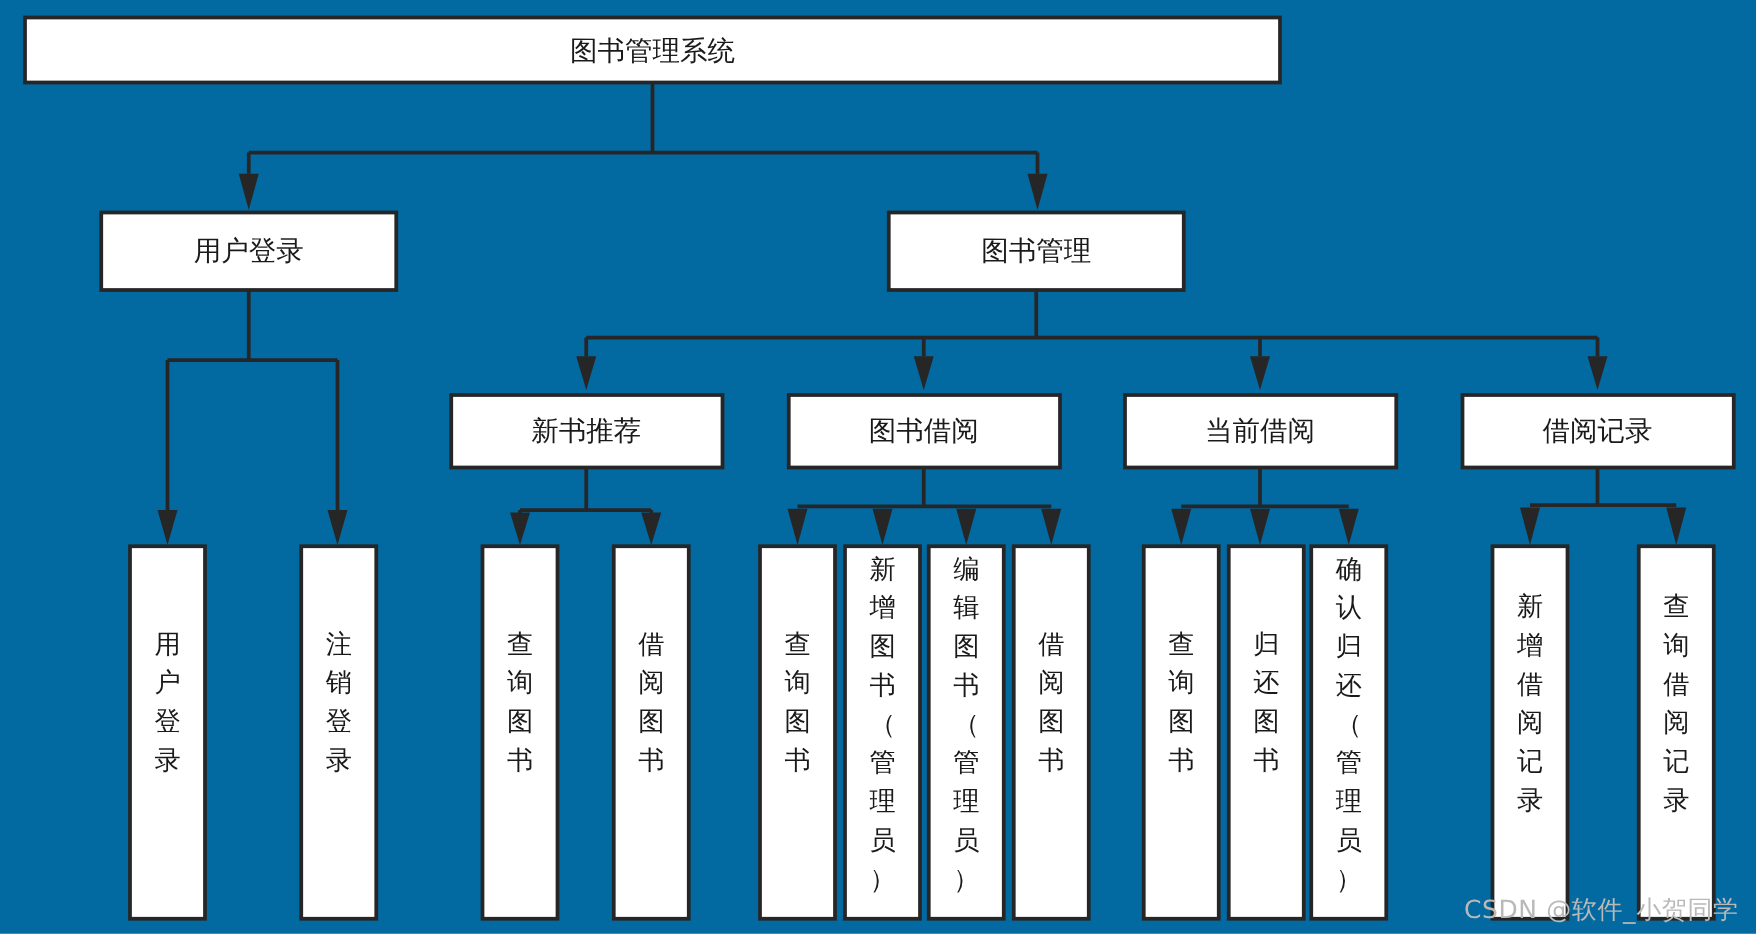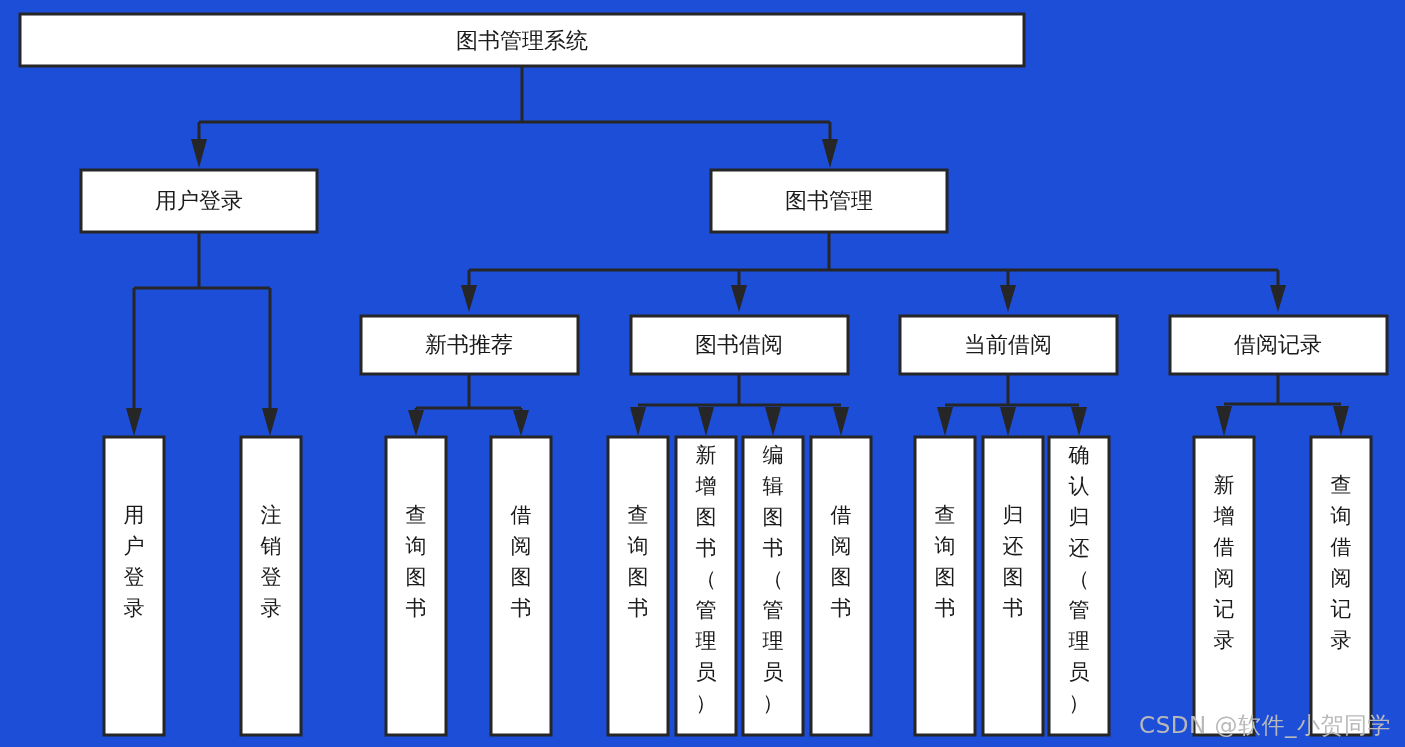--- a/index.html
+++ b/index.html
@@ -18,7 +18,7 @@
     position: relative;
     width: 1405px;
     height: 747px;
-    background: #1d4ed8;
+    background: #0369a1;
   }
   svg#flow-svg {
     position: absolute;

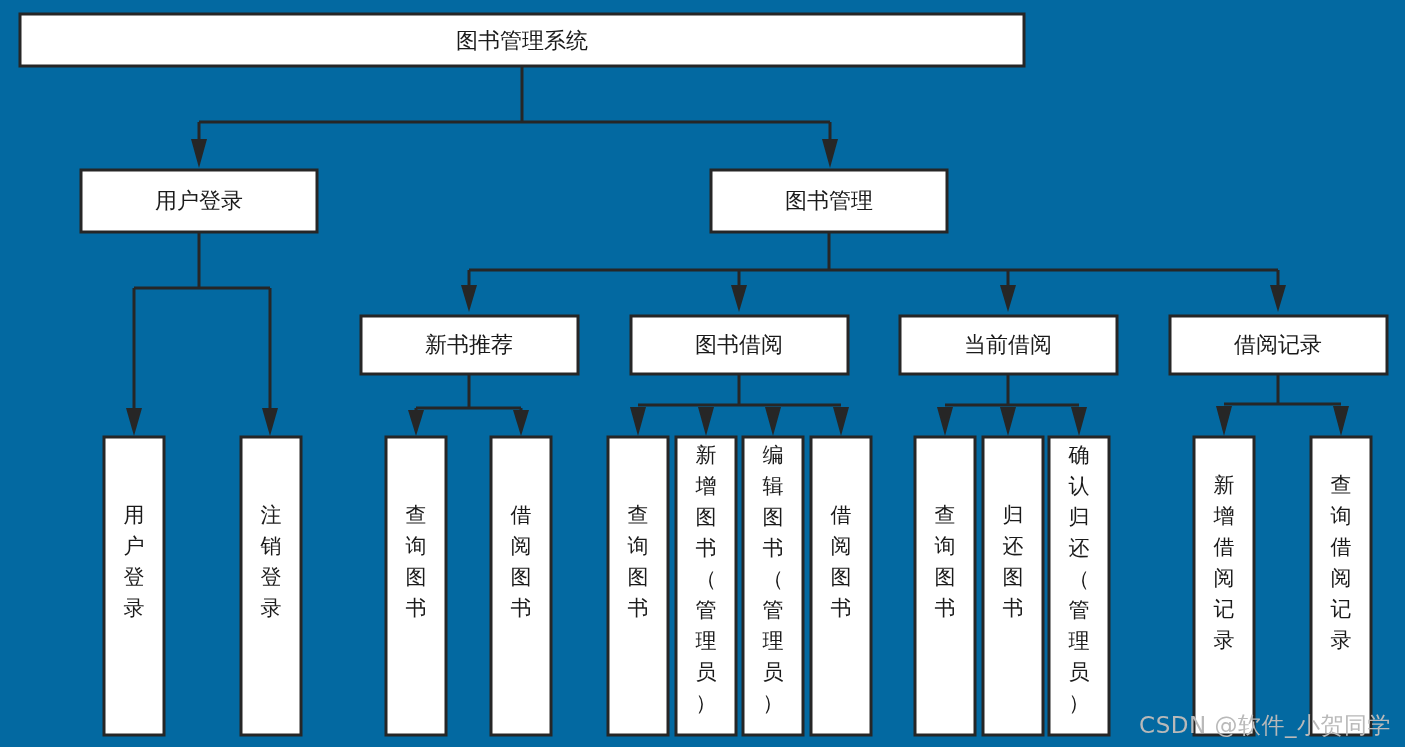--- a/index.html
+++ b/index.html
@@ -61,7 +61,7 @@
     right: 14px;
     bottom: 6px;
     font-family: "DejaVu Sans", "Liberation Sans", sans-serif;
-    font-size: 23px;
+    font-size: 20px;
     color: #b9b9b9;
     letter-spacing: 0.5px;
     white-space: nowrap;

